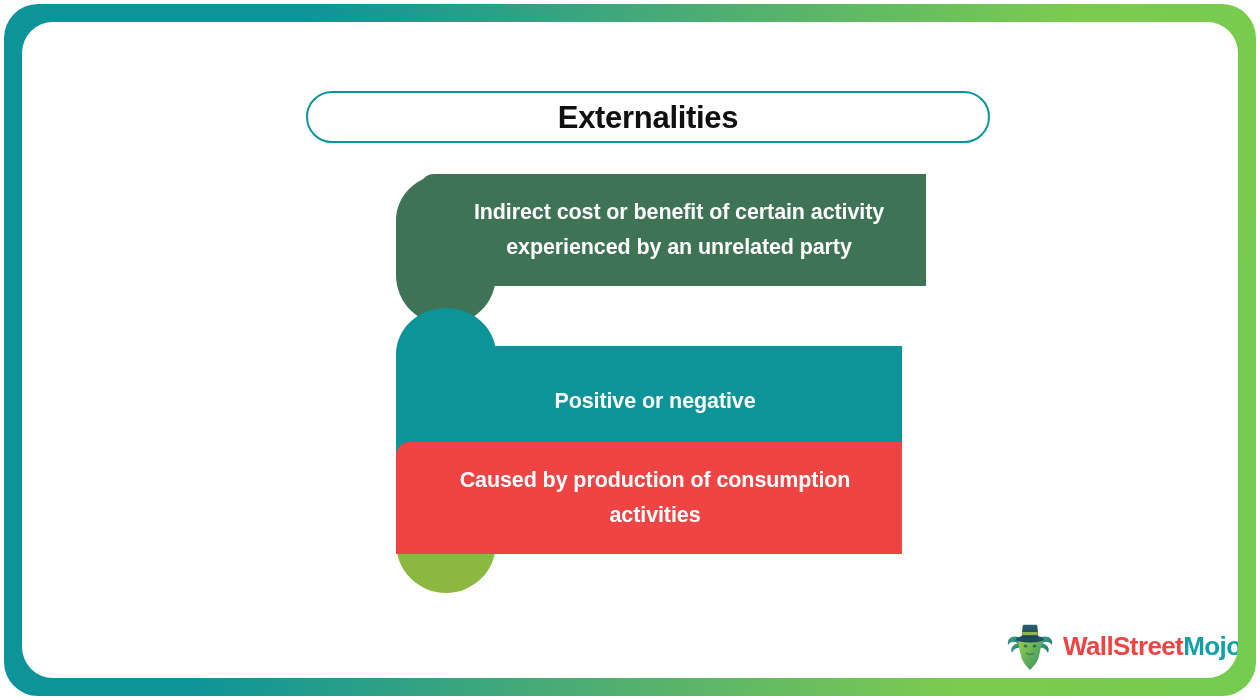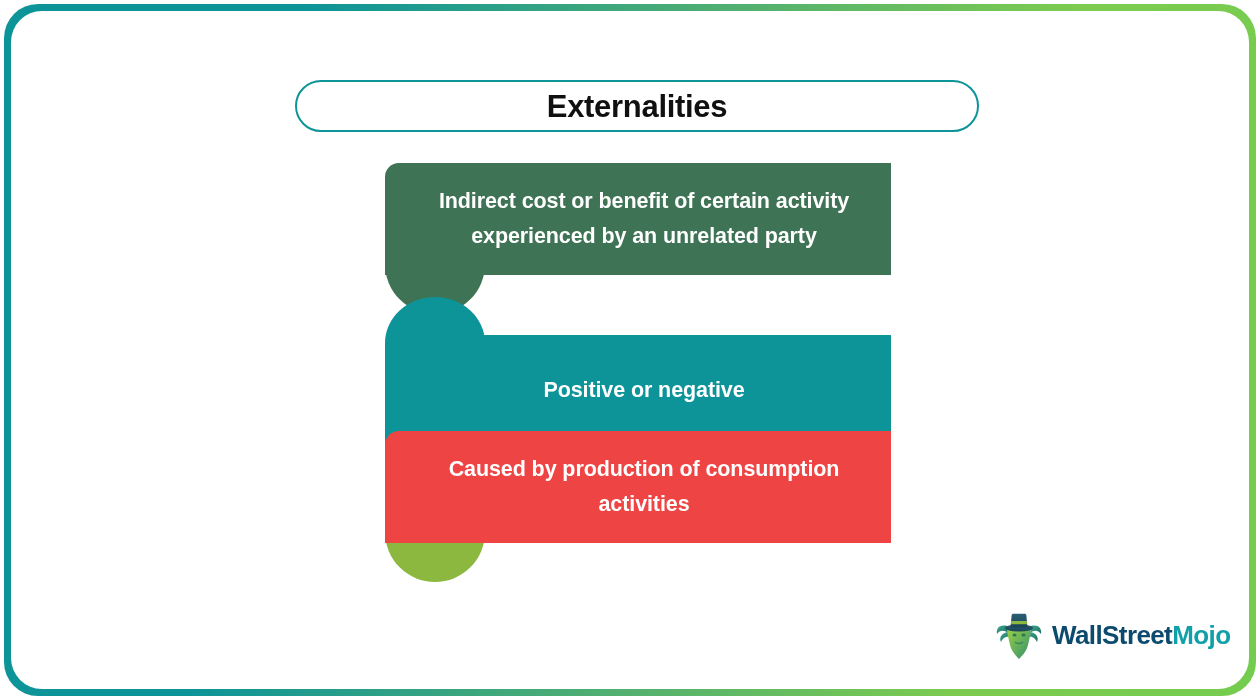--- a/index.html
+++ b/index.html
@@ -22,7 +22,7 @@
     width: 1252px;
     height: 692px;
     border-radius: 34px;
-    padding: 7px;
+    padding: 18px;
     box-sizing: border-box;
     background: linear-gradient(100deg, #0d9499 0%, #0d9499 22%, #4fae72 52%, #7ccb4f 78%, #74cc4e 100%);
   }

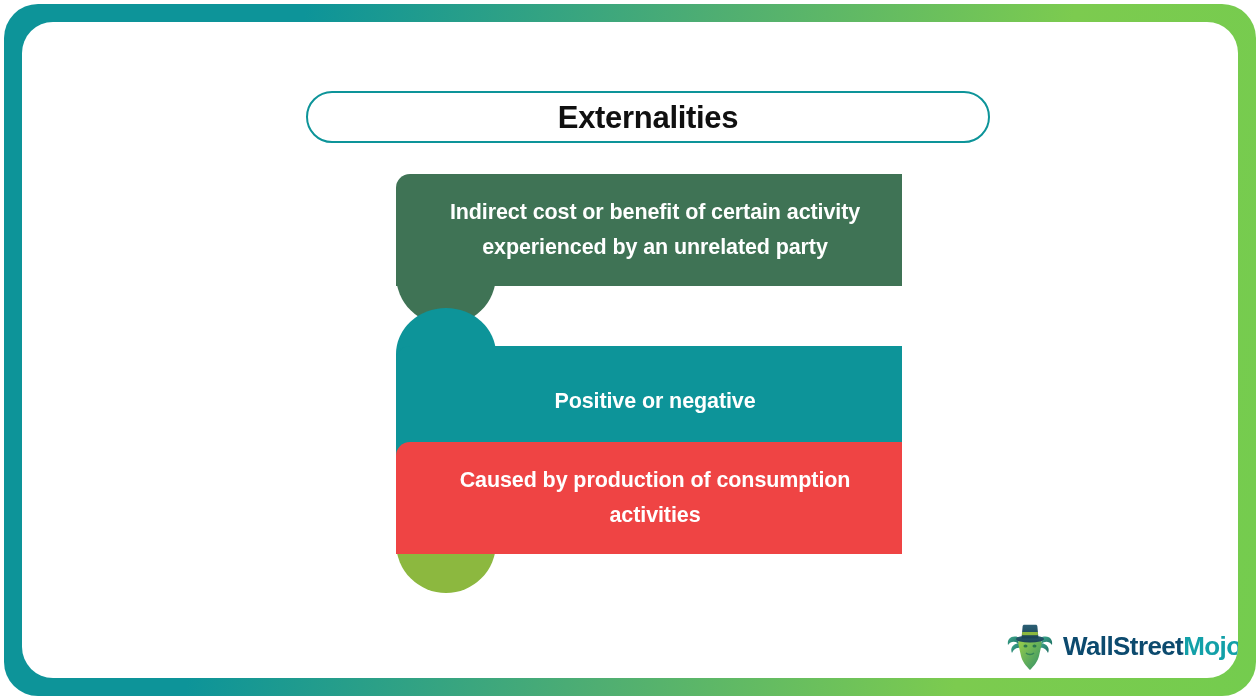--- a/index.html
+++ b/index.html
@@ -115,7 +115,7 @@
   
   #row1 { top: 152px; }
   #row1 .tab  { height: 151px; background: #3f7355; }
-  #row1 .bar  { height: 112px; background: #3f7355; }
+  #row1 .bar  { height: 112px; background: #3f7355; margin-left: 24px; }
   #row1 .badge-num { top: 250px; }
 
   

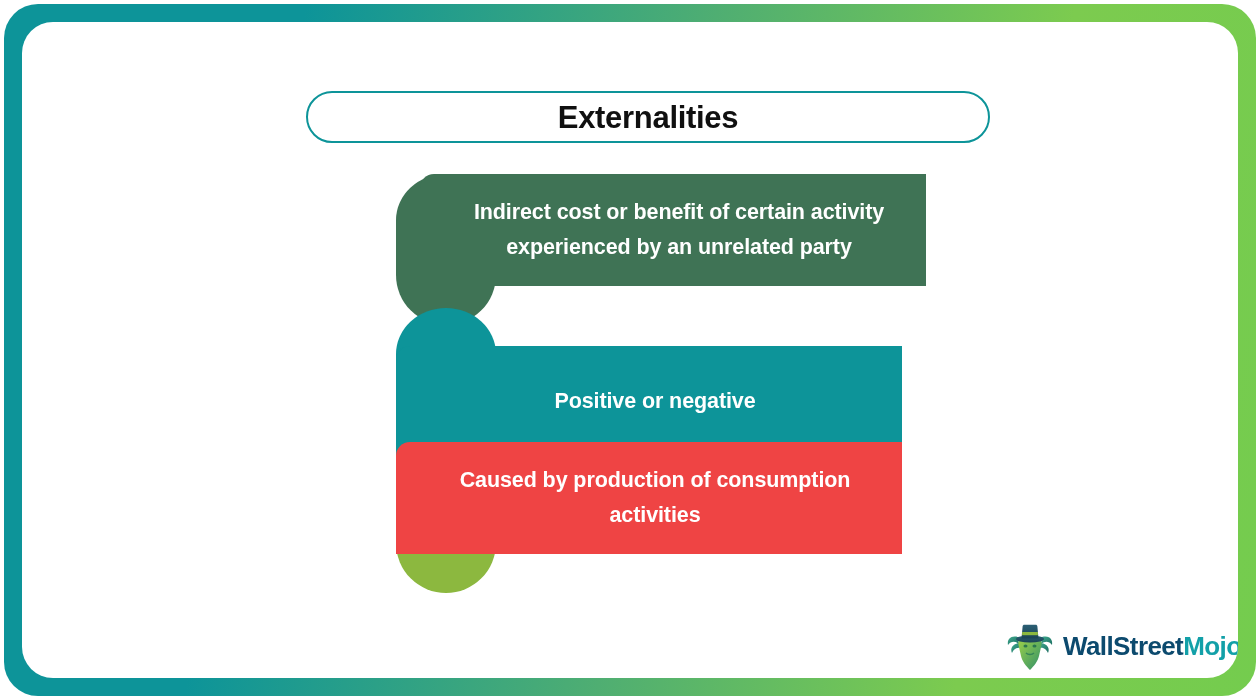--- a/index.html
+++ b/index.html
@@ -150,7 +150,7 @@
     line-height: 1;
     white-space: nowrap;
   }
-  .logo-wall { color: #0c4a6e; }
+  .logo-wall { color: #ef4444; }
   .logo-mojo { color: #12a0a8; }
 </style>
 </head>

